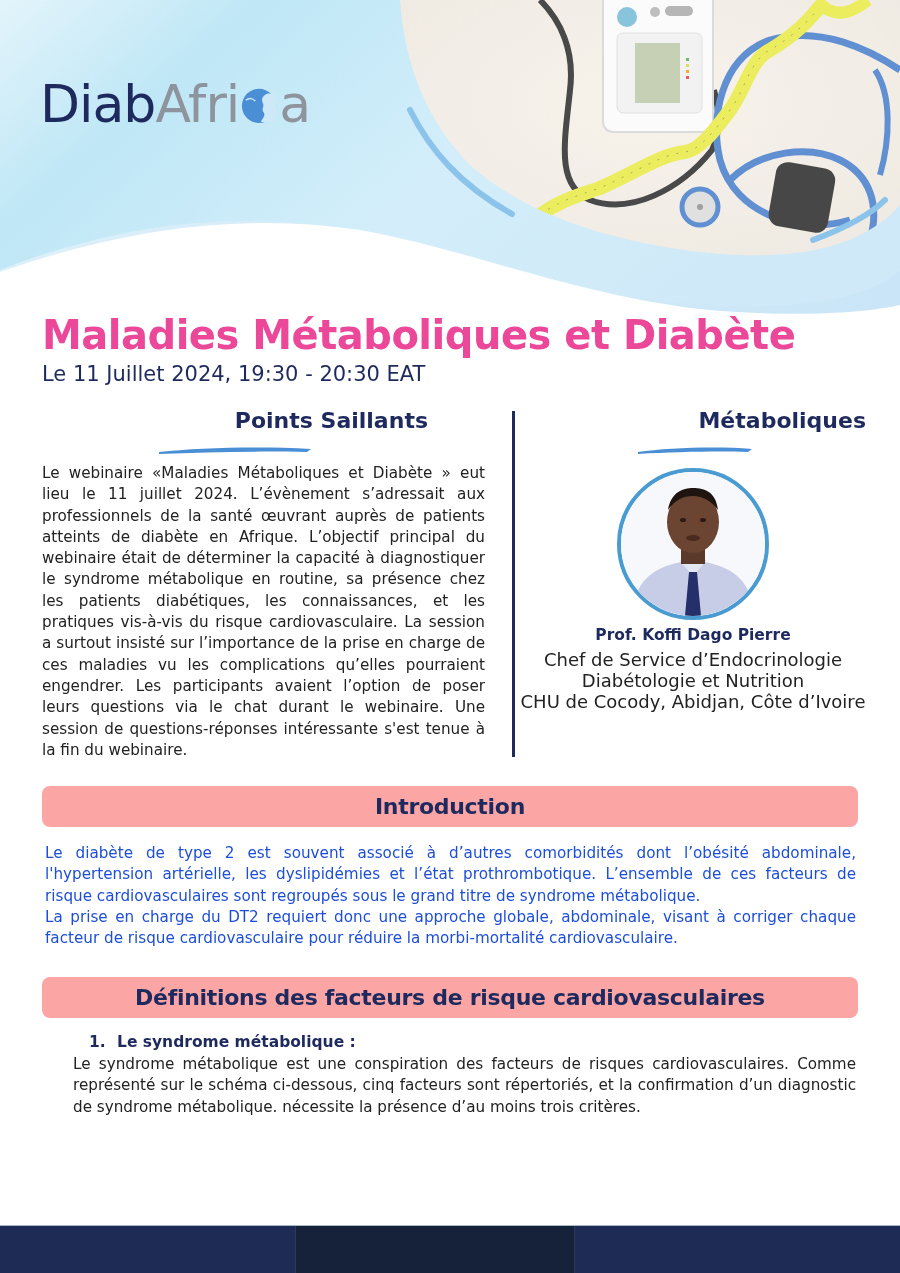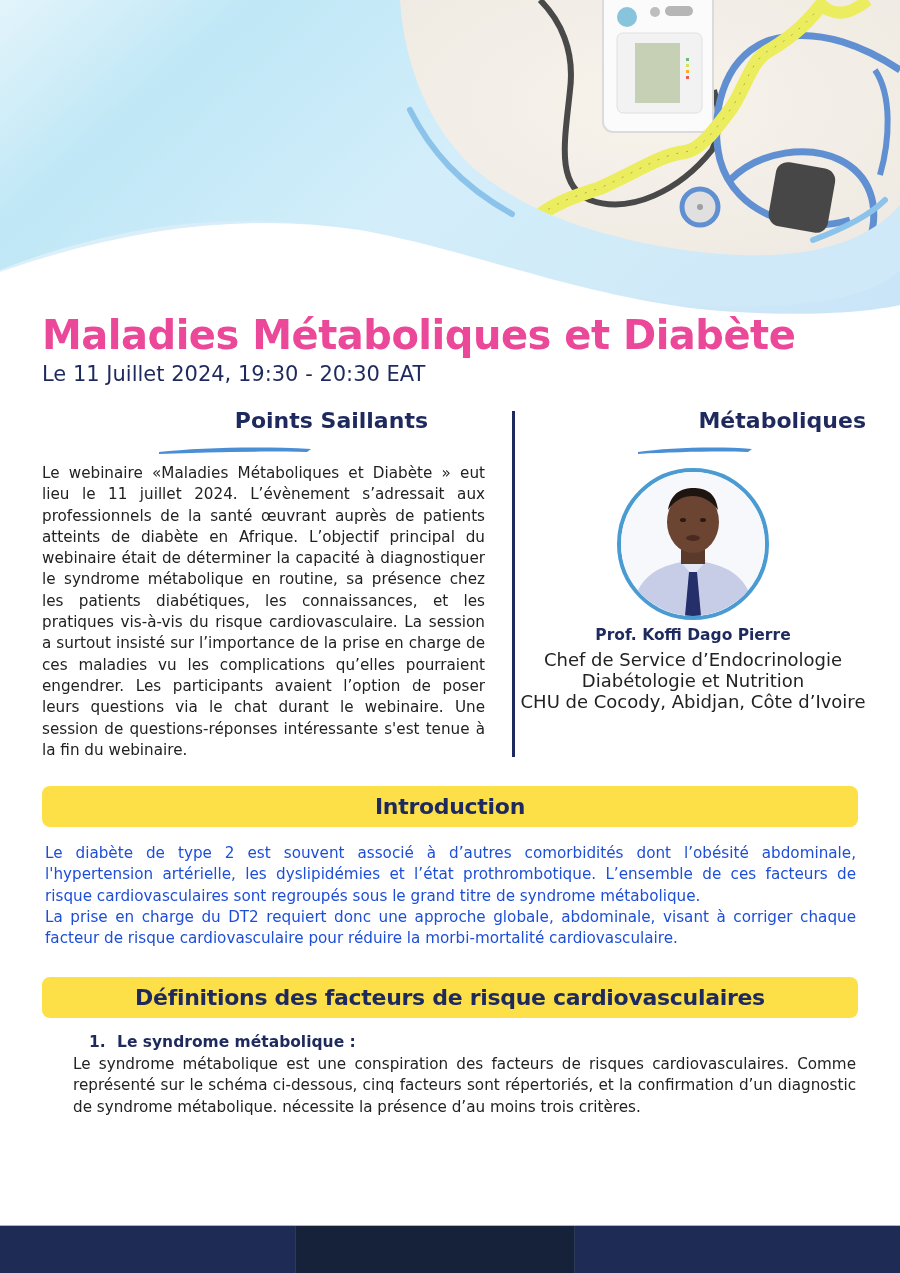--- a/index.html
+++ b/index.html
@@ -114,6 +114,13 @@
     <path d="M813,240 C845,228 870,215 885,200" fill="none" stroke="#8cc3ea" stroke-width="6" stroke-linecap="round"></path>
   </svg>
 
+  <div class="logo">
+    <span class="diab">Diab</span><span class="afri">Afri</span><span class="globe"><svg viewBox="0 0 40 40" width="38" height="38">
+          <circle cx="20" cy="21" r="18" fill="#4a8fd6"></circle>
+          <path d="M29,8 C24,10 22,14 24,18 C26,22 22,24 25,28 C27,31 24,34 22,38 L38,38 L38,8 Z" fill="#cde9f8"></path>
+          <path d="M6,15 C10,12 14,13 16,16" fill="none" stroke="#cde9f8" stroke-width="1.5"></path>
+        </svg></span><span class="afri">a</span>
+  </div>
 </div>
 
 <h1 class="title">Maladies Métaboliques et Diabète</h1>

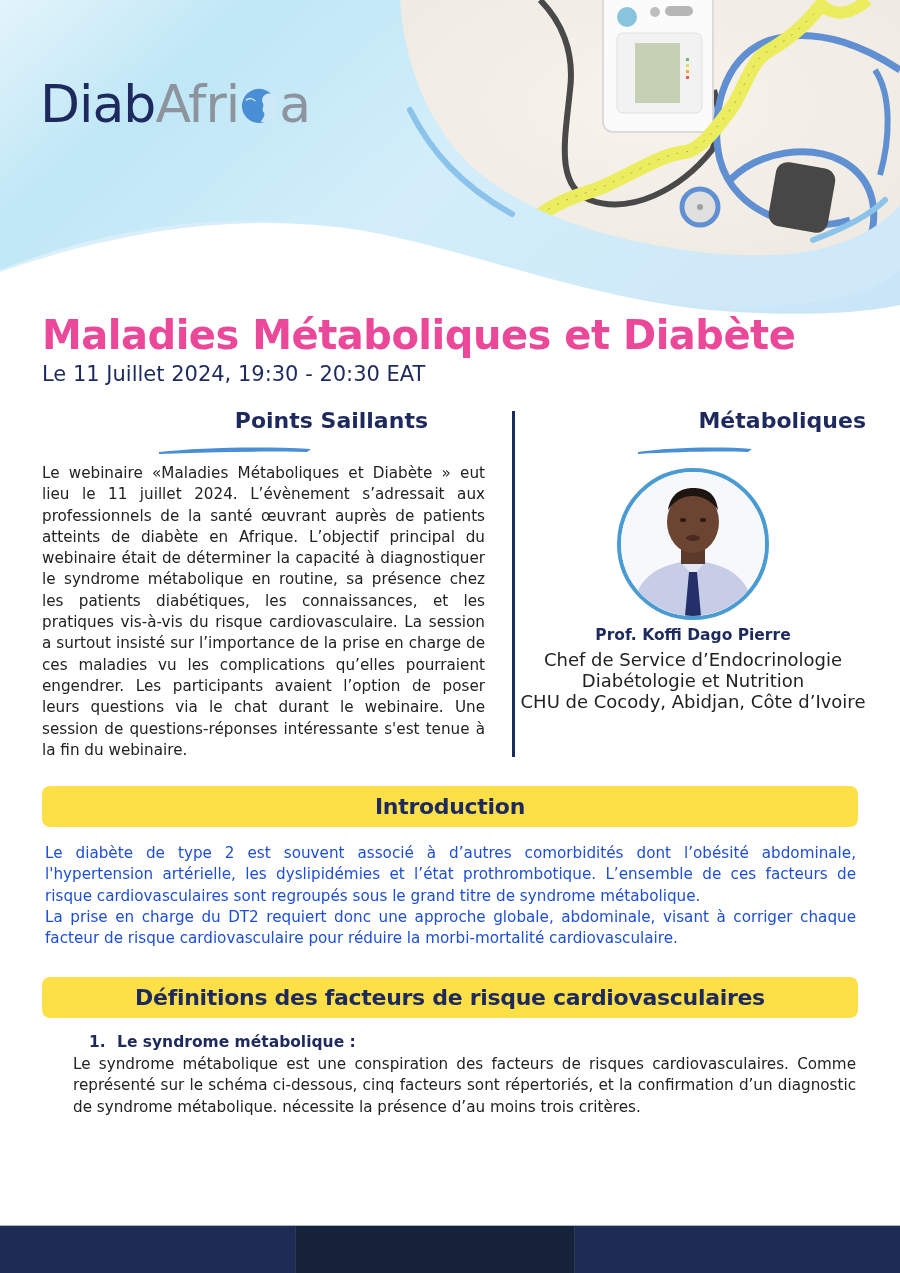--- a/index.html
+++ b/index.html
@@ -30,7 +30,7 @@
     .speaker-line { position: absolute; left: 520px; width: 346px; text-align: center; font-size: 18px; color: #222; white-space: nowrap; }
 
     
-    .section-bar { position: absolute; left: 42px; width: 816px; height: 41px; background: #fde047; border-radius: 8px; display: flex; align-items: center; justify-content: center; }
+    .section-bar { position: absolute; left: 42px; width: 816px; height: 41px; background: #fca5a5; border-radius: 8px; display: flex; align-items: center; justify-content: center; }
     .section-bar span { font-size: 22px; font-weight: bold; color: #1e2a5e; letter-spacing: -0.3px; }
 
     .intro-text { position: absolute; left: 45px; top: 843px; width: 811px; font-size: 15.2px; line-height: 21.3px; text-align: justify; color: #1d4ed8; }

